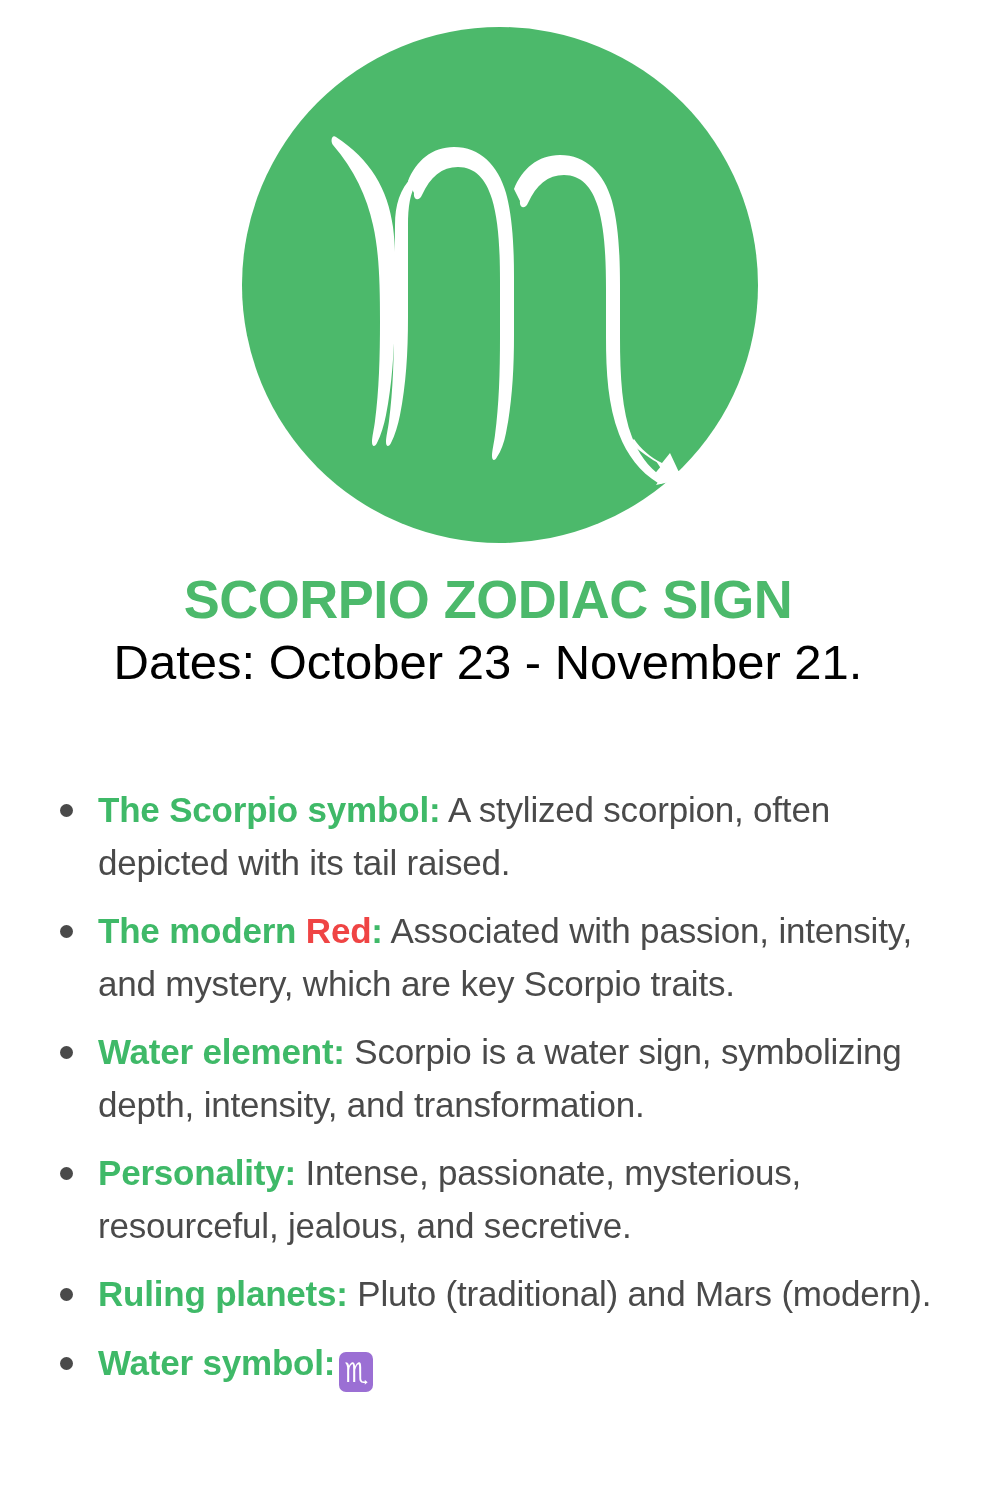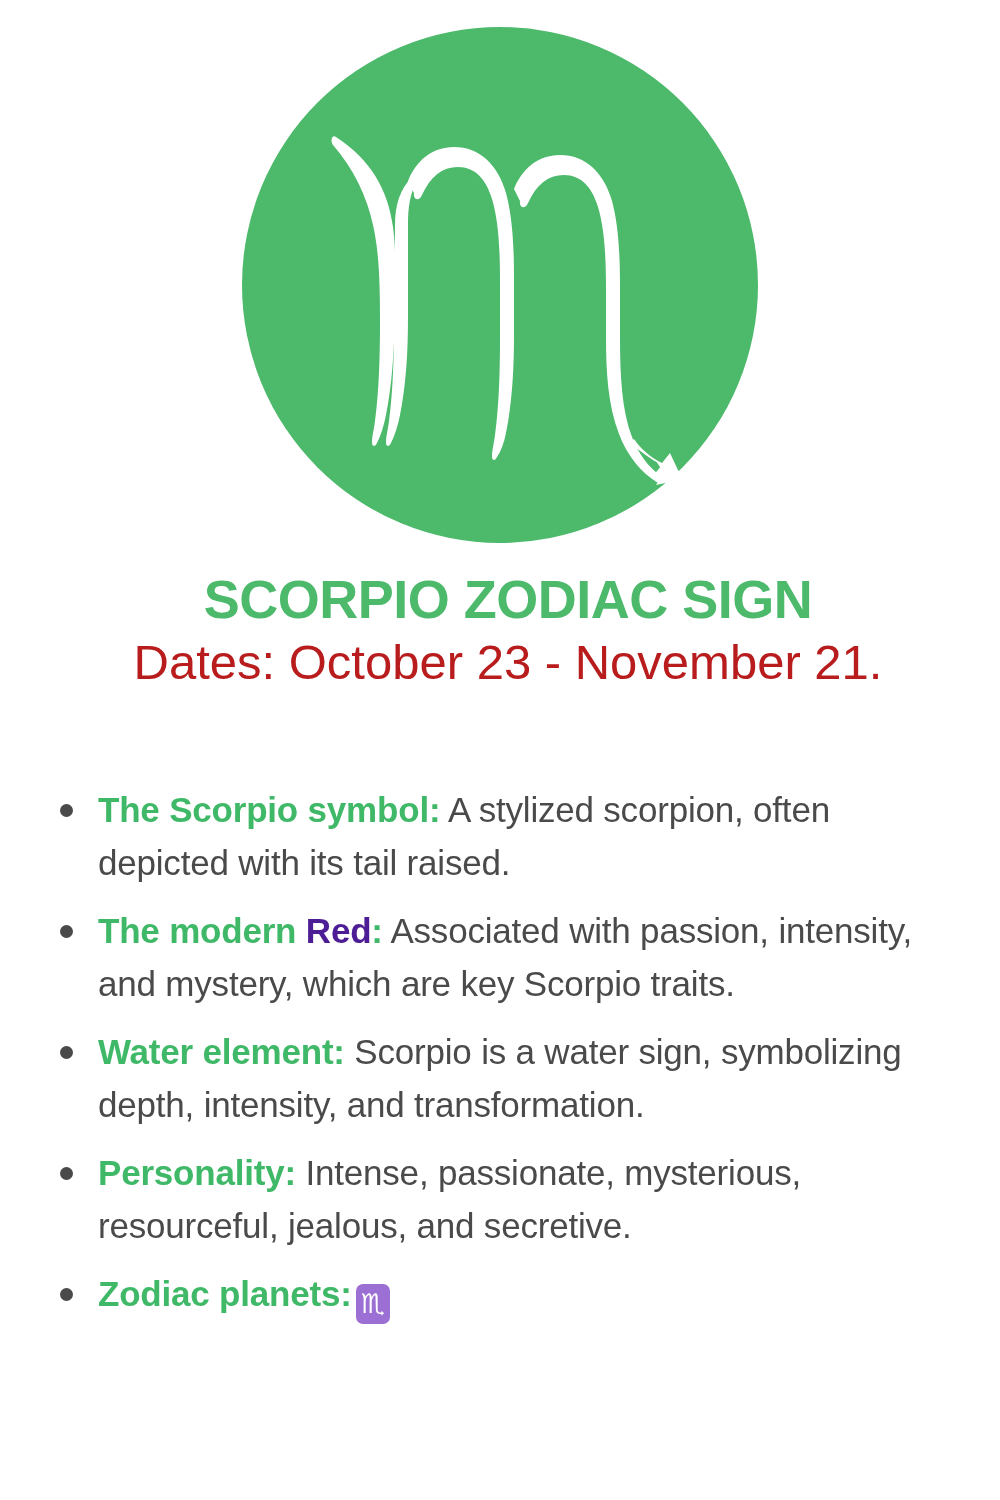--- a/index.html
+++ b/index.html
@@ -56,7 +56,6 @@
     left: 0;
     width: 976px;
     text-align: center;
-    margin-left: 20px;
   }
   .main-title {
     margin: 0;

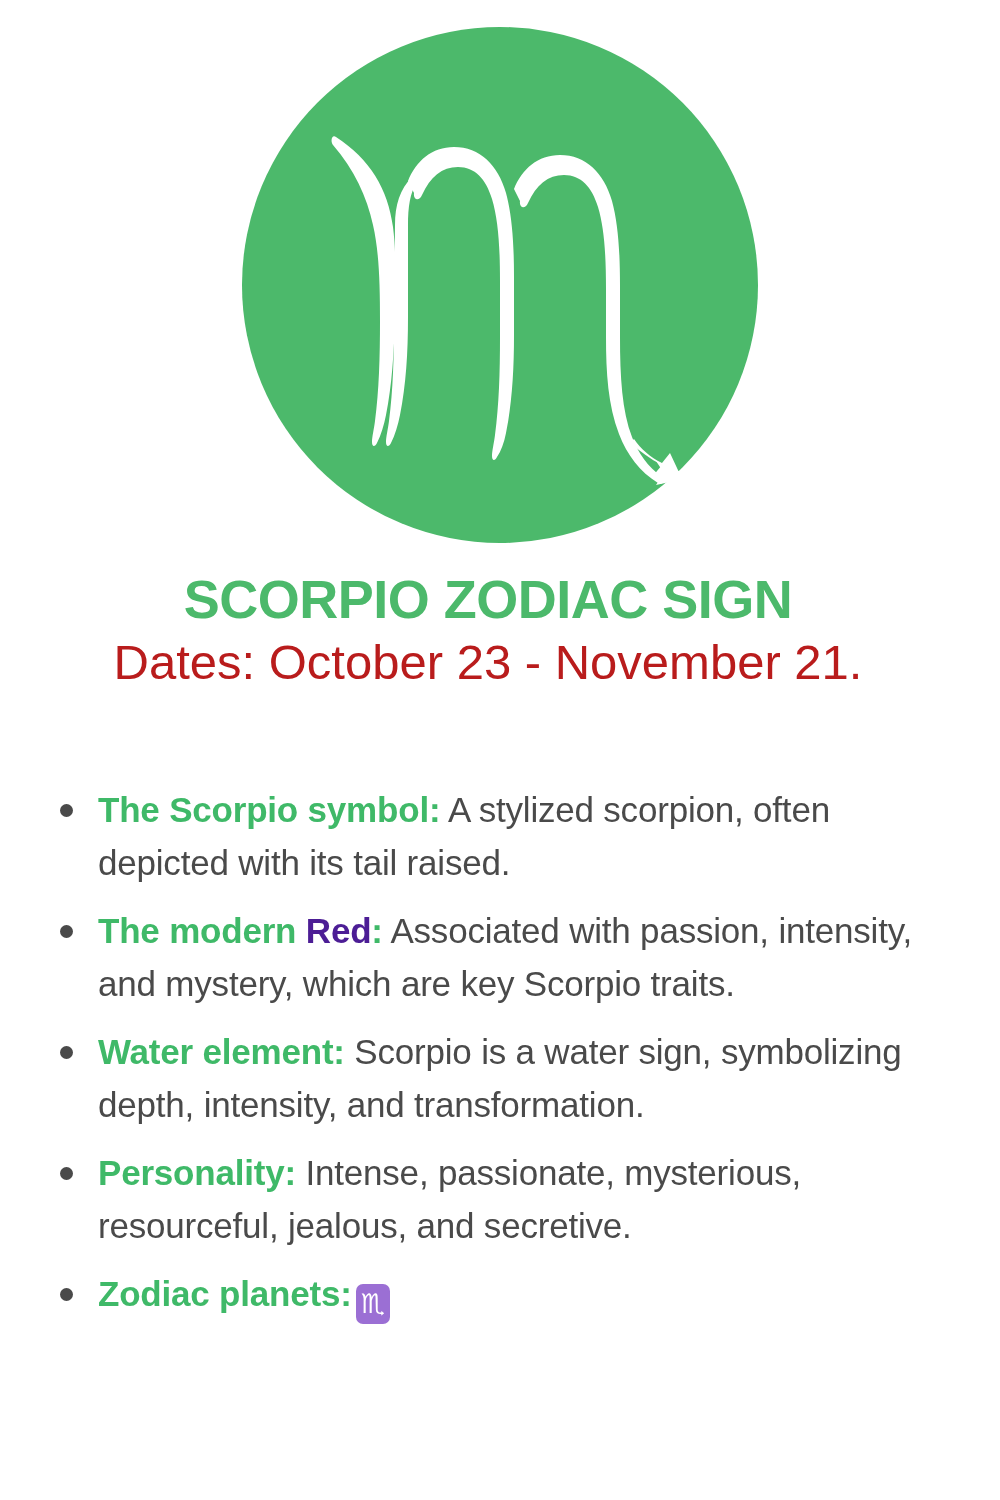--- a/index.html
+++ b/index.html
@@ -68,7 +68,7 @@
   }
   .subtitle {
     margin: 8px 0 0 0;
-    color: #b91c1c;
+    color: #000000;
     font-size: 49px;
     font-weight: 400;
     line-height: 1.1;

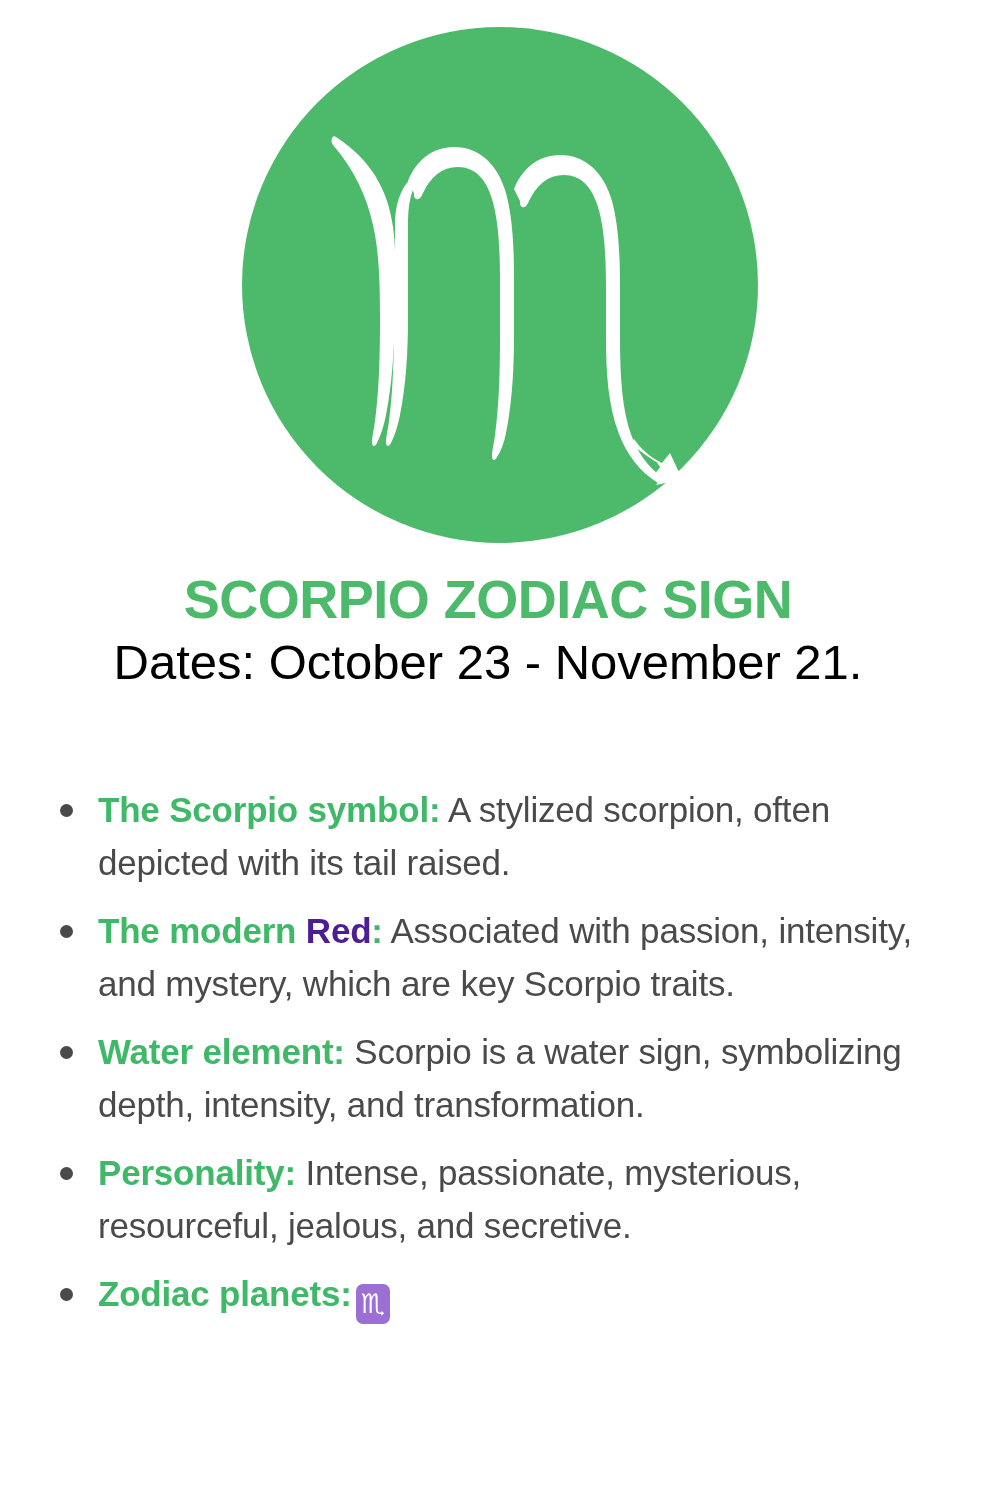--- a/index.html
+++ b/index.html
@@ -109,7 +109,7 @@
     font-weight: 700;
   }
   .fact .lead .hot {
-    color: #4c1d95;
+    color: #ef4444;
     font-weight: 700;
   }
   .fact .body {

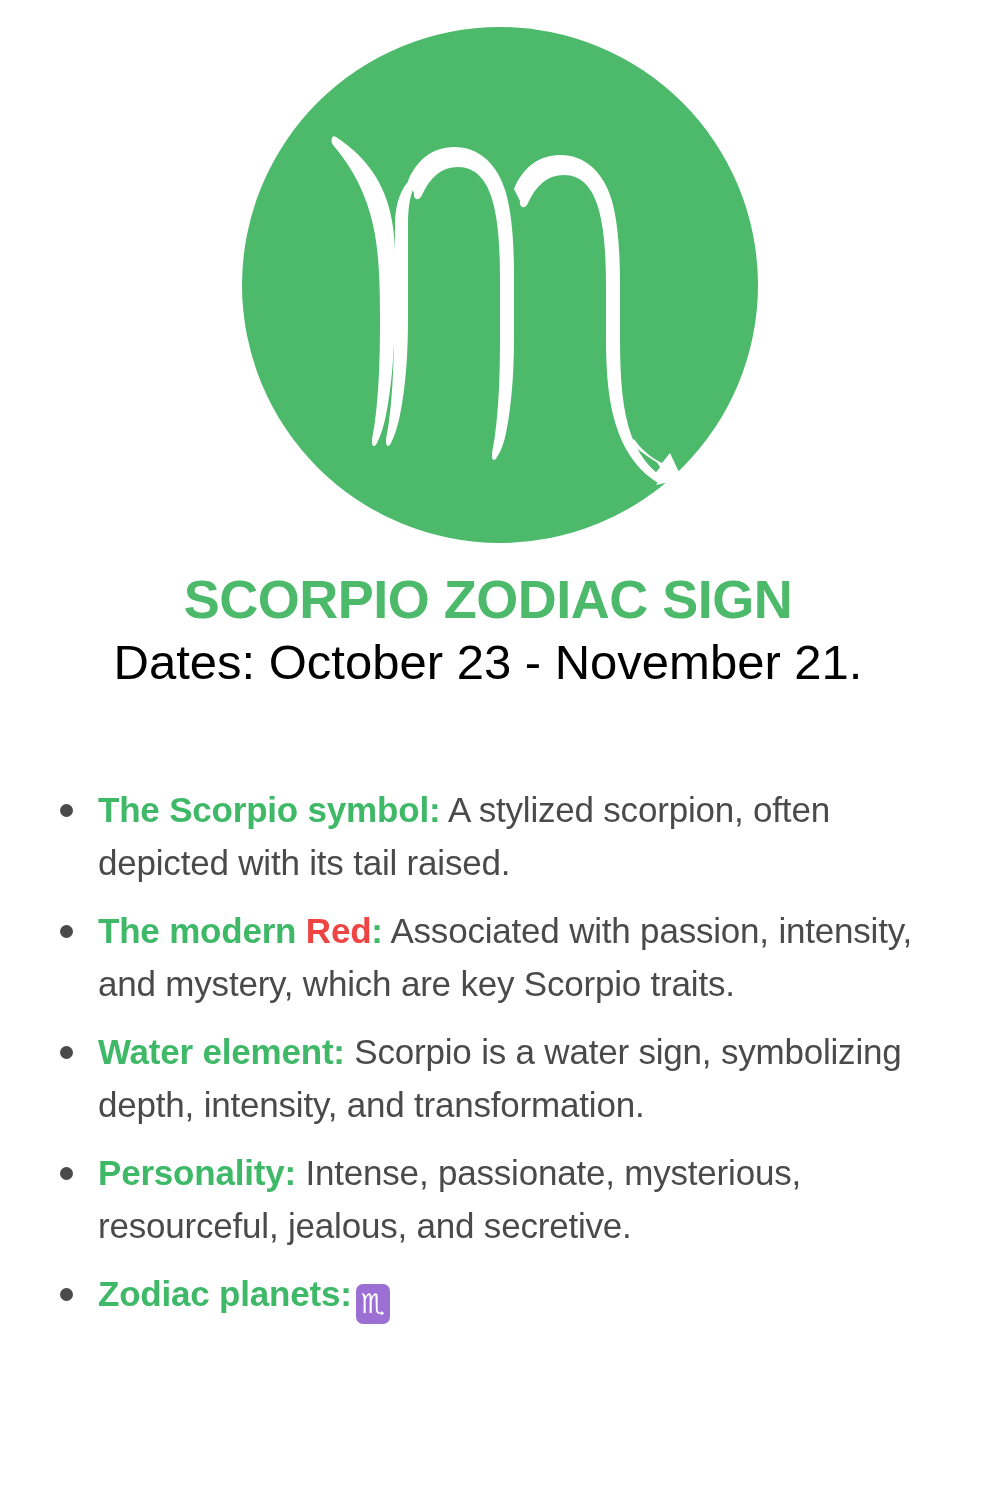--- a/index.html
+++ b/index.html
@@ -181,6 +181,9 @@
       <span class="lead">Personality:</span><span class="body"> Intense, passionate, mysterious, resourceful, jealous, and secretive.</span>
     </li>
 
+    <li class="fact">
+      <span class="lead">Ruling planets:</span><span class="body"> Pluto (traditional) and Mars (modern).</span>
+    </li>
 
     <li class="fact">
       <span class="lead">Zodiac planets:</span><span class="zodiac-badge">♏</span>

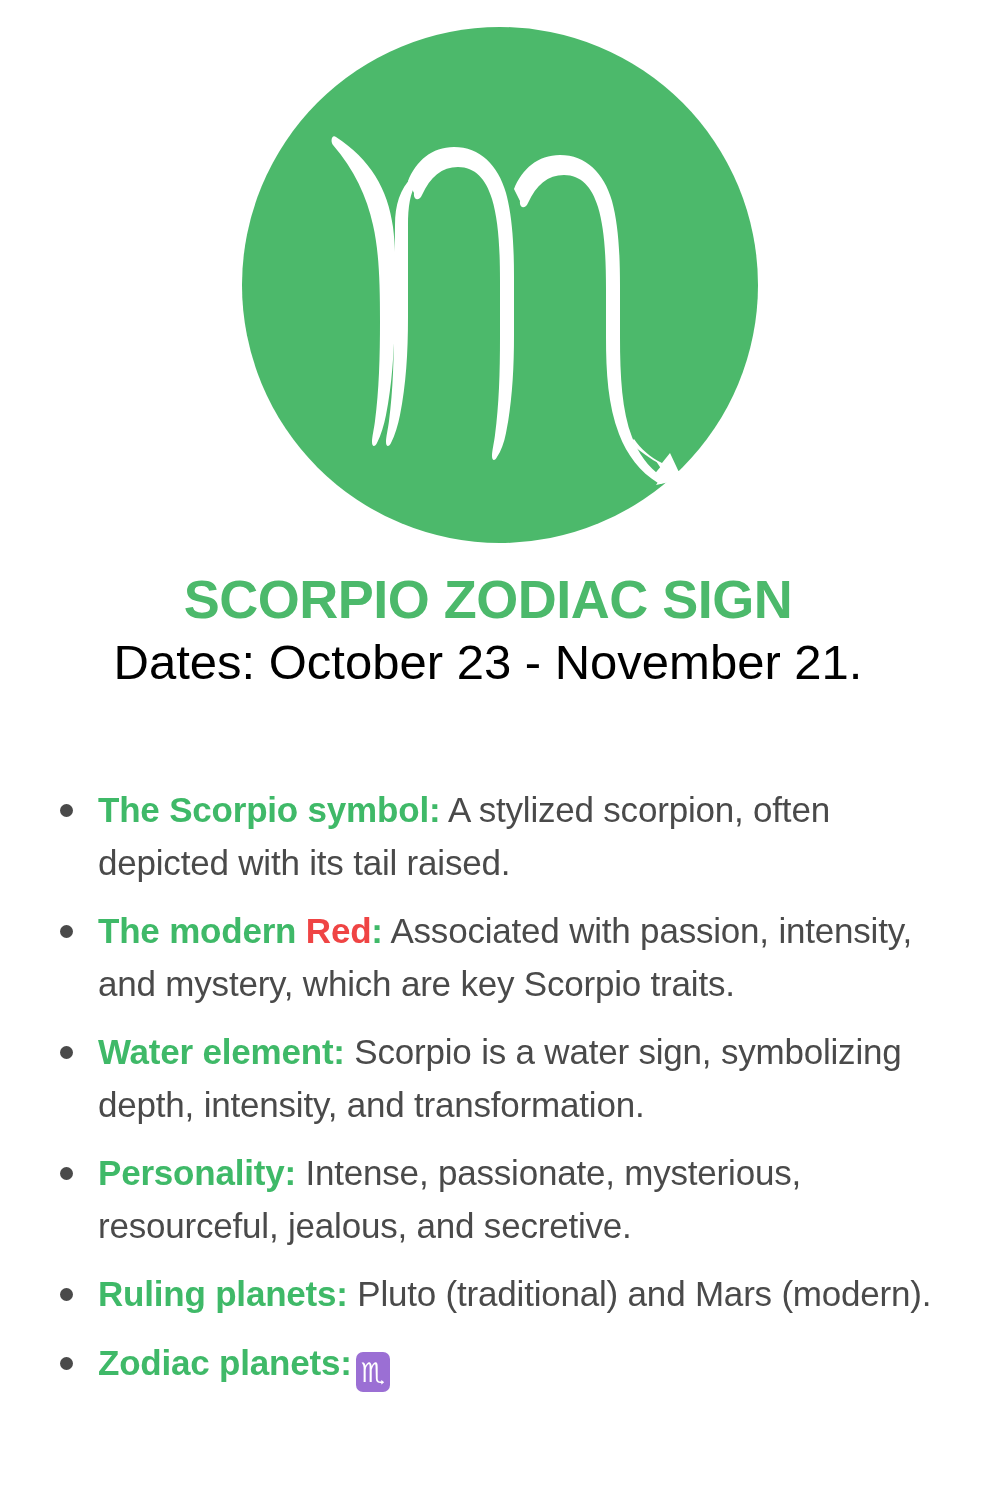--- a/index.html
+++ b/index.html
@@ -186,7 +186,7 @@
     </li>
 
     <li class="fact">
-      <span class="lead">Zodiac planets:</span><span class="zodiac-badge">♏</span>
+      <span class="lead">Water symbol:</span><span class="zodiac-badge">♏</span>
     </li>
 
   </ul>

